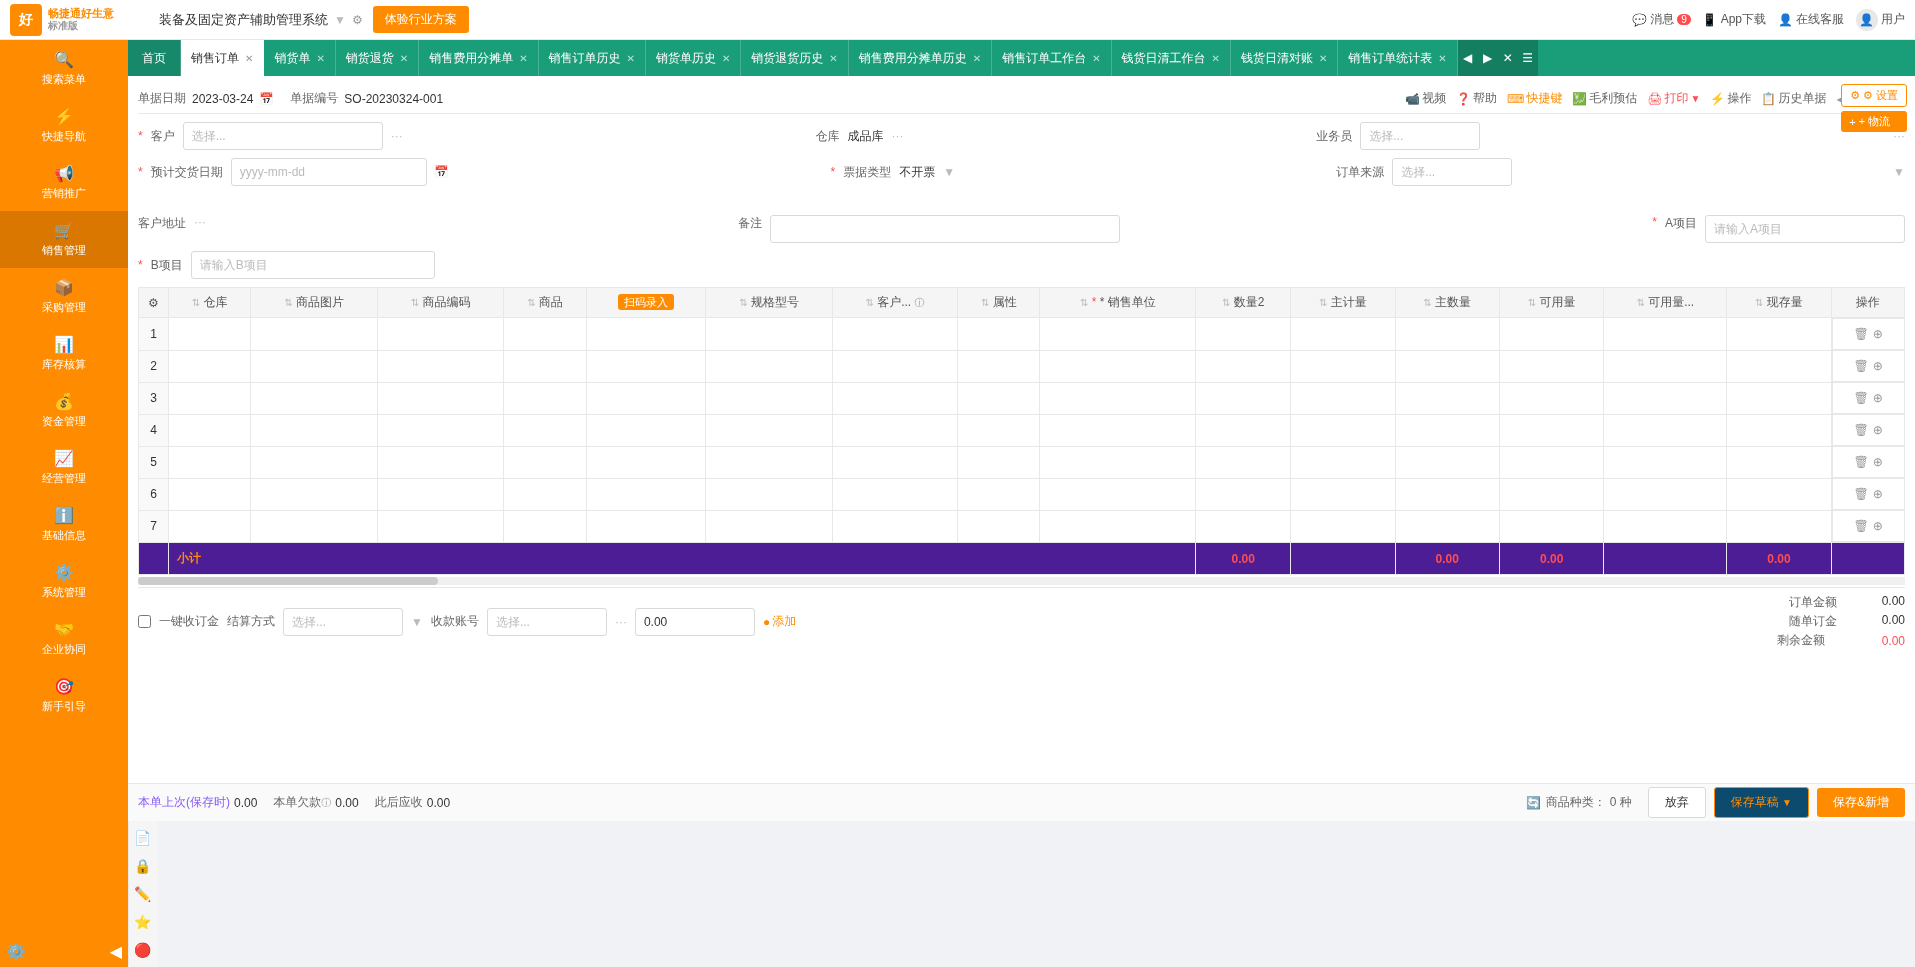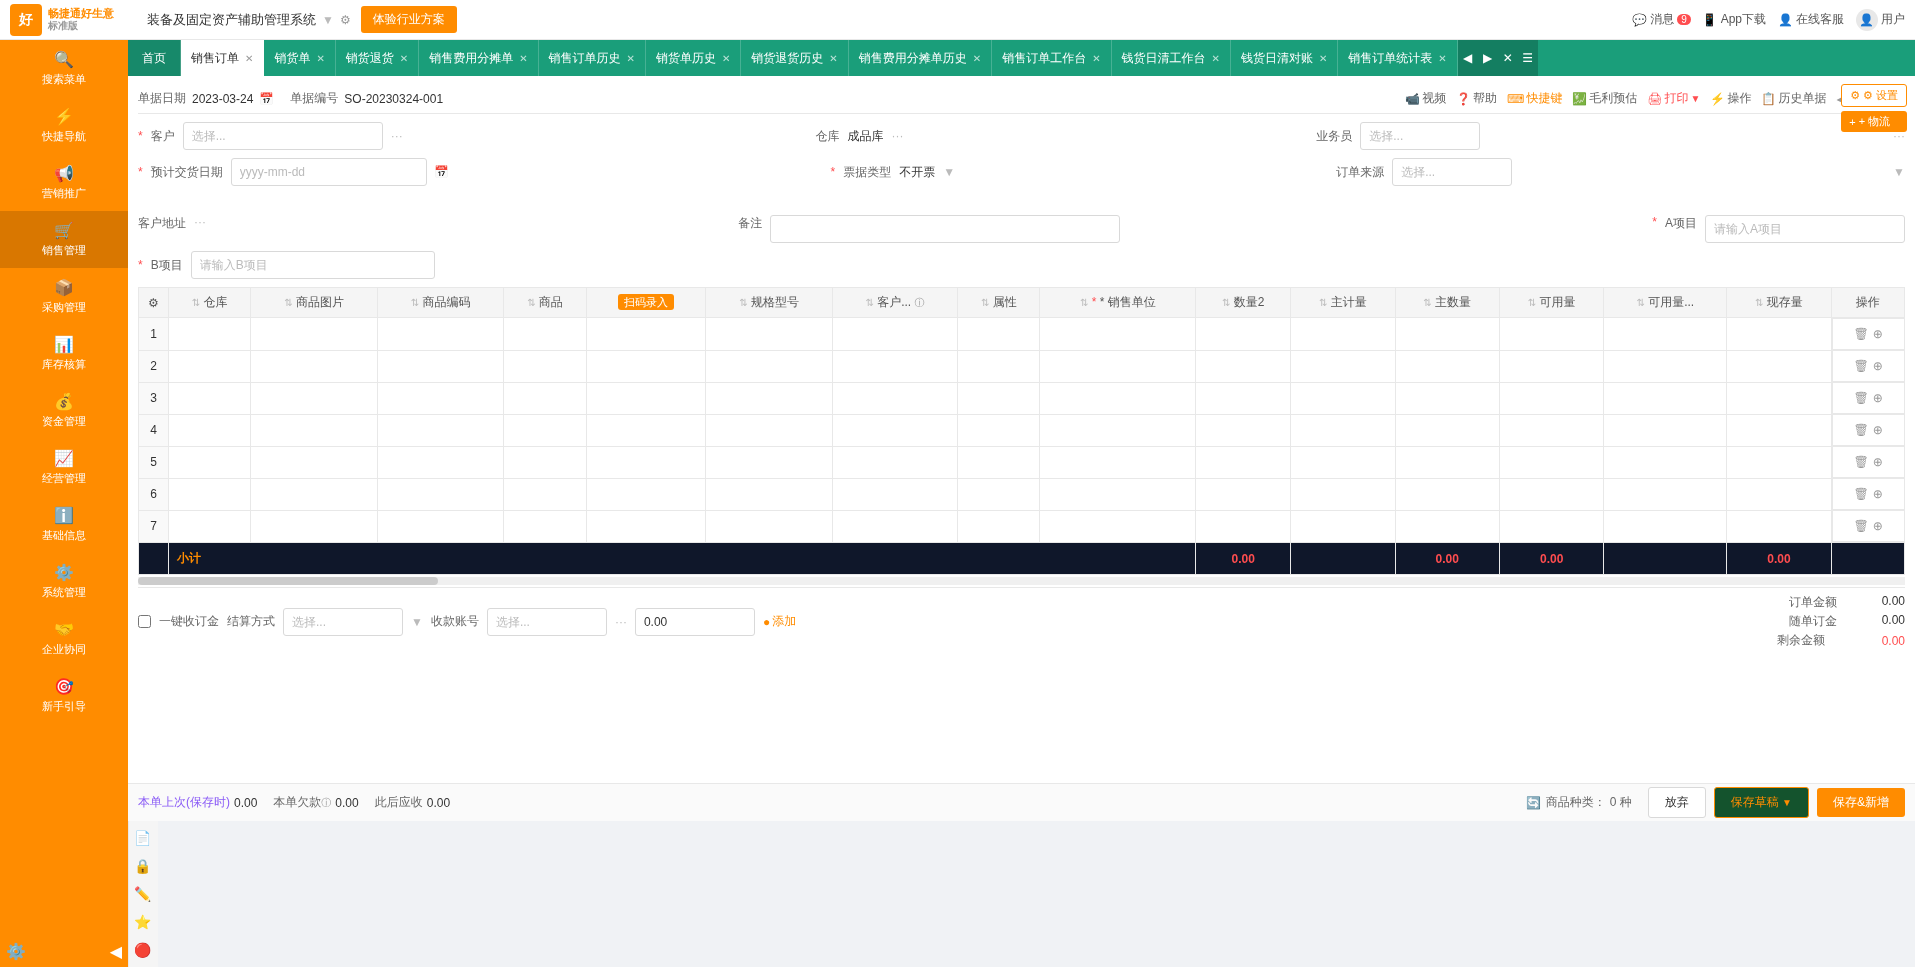--- a/index.html
+++ b/index.html
@@ -18,7 +18,7 @@
     .logo-area { display: flex; align-items: center; gap: 6px; width: 125px; }
     .logo-icon { width: 32px; height: 32px; background: #ff8c00; border-radius: 4px; display: flex; align-items: center; justify-content: center; color: white; font-size: 14px; font-weight: bold; }
     .logo-text { font-size: 11px; color: #ff8c00; font-weight: bold; line-height: 1.2; }
-    .app-title-area { display: flex; align-items: center; gap: 6px; margin-left: 12px; }
+    .app-title-area { display: flex; align-items: center; gap: 6px; margin-left: 24px; }
     .app-title { font-size: 13px; color: #333; }
     .top-actions { margin-left: 10px; display: flex; align-items: center; gap: 6px; }
     .btn-solution { background: #ff8c00; color: white; border: none; padding: 5px 12px; border-radius: 3px; cursor: pointer; font-size: 12px; }

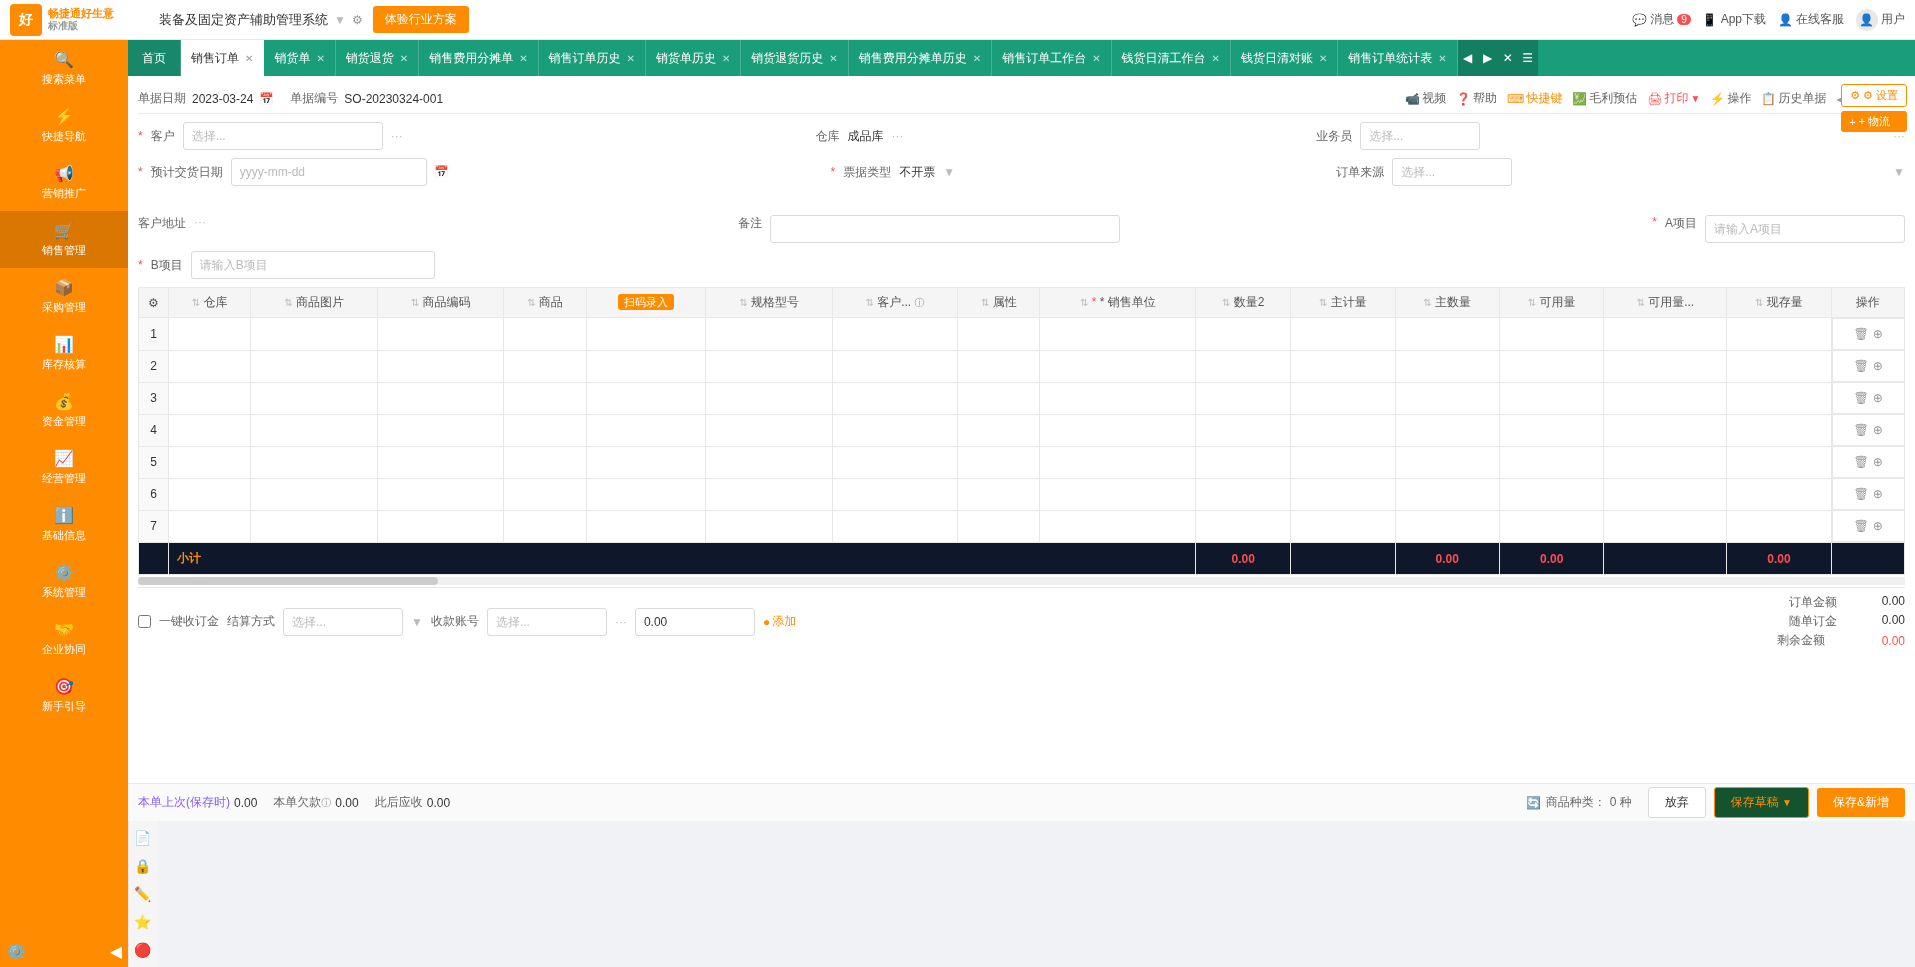--- a/index.html
+++ b/index.html
@@ -47,7 +47,7 @@
     .col-num { width: 30px; background: #f9f9f9; color: #999; }
 
     
-    .subtotal-row td { background: #0f172a; font-weight: bold; }
+    .subtotal-row td { background: #4c1d95; font-weight: bold; }
     .btn-discard { border: 1px solid #d9d9d9; background: white; color: #333; padding: 6px 16px; border-radius: 3px; cursor: pointer; font-size: 12px; }
     .btn-save-draft { border: 1px solid #ff8c00; background: #14532d; color: #ff8c00; padding: 6px 16px; border-radius: 3px; cursor: pointer; font-size: 12px; }
     .btn-save-new { background: #ff8c00; color: white; border: none; padding: 6px 16px; border-radius: 3px; cursor: pointer; font-size: 12px; }

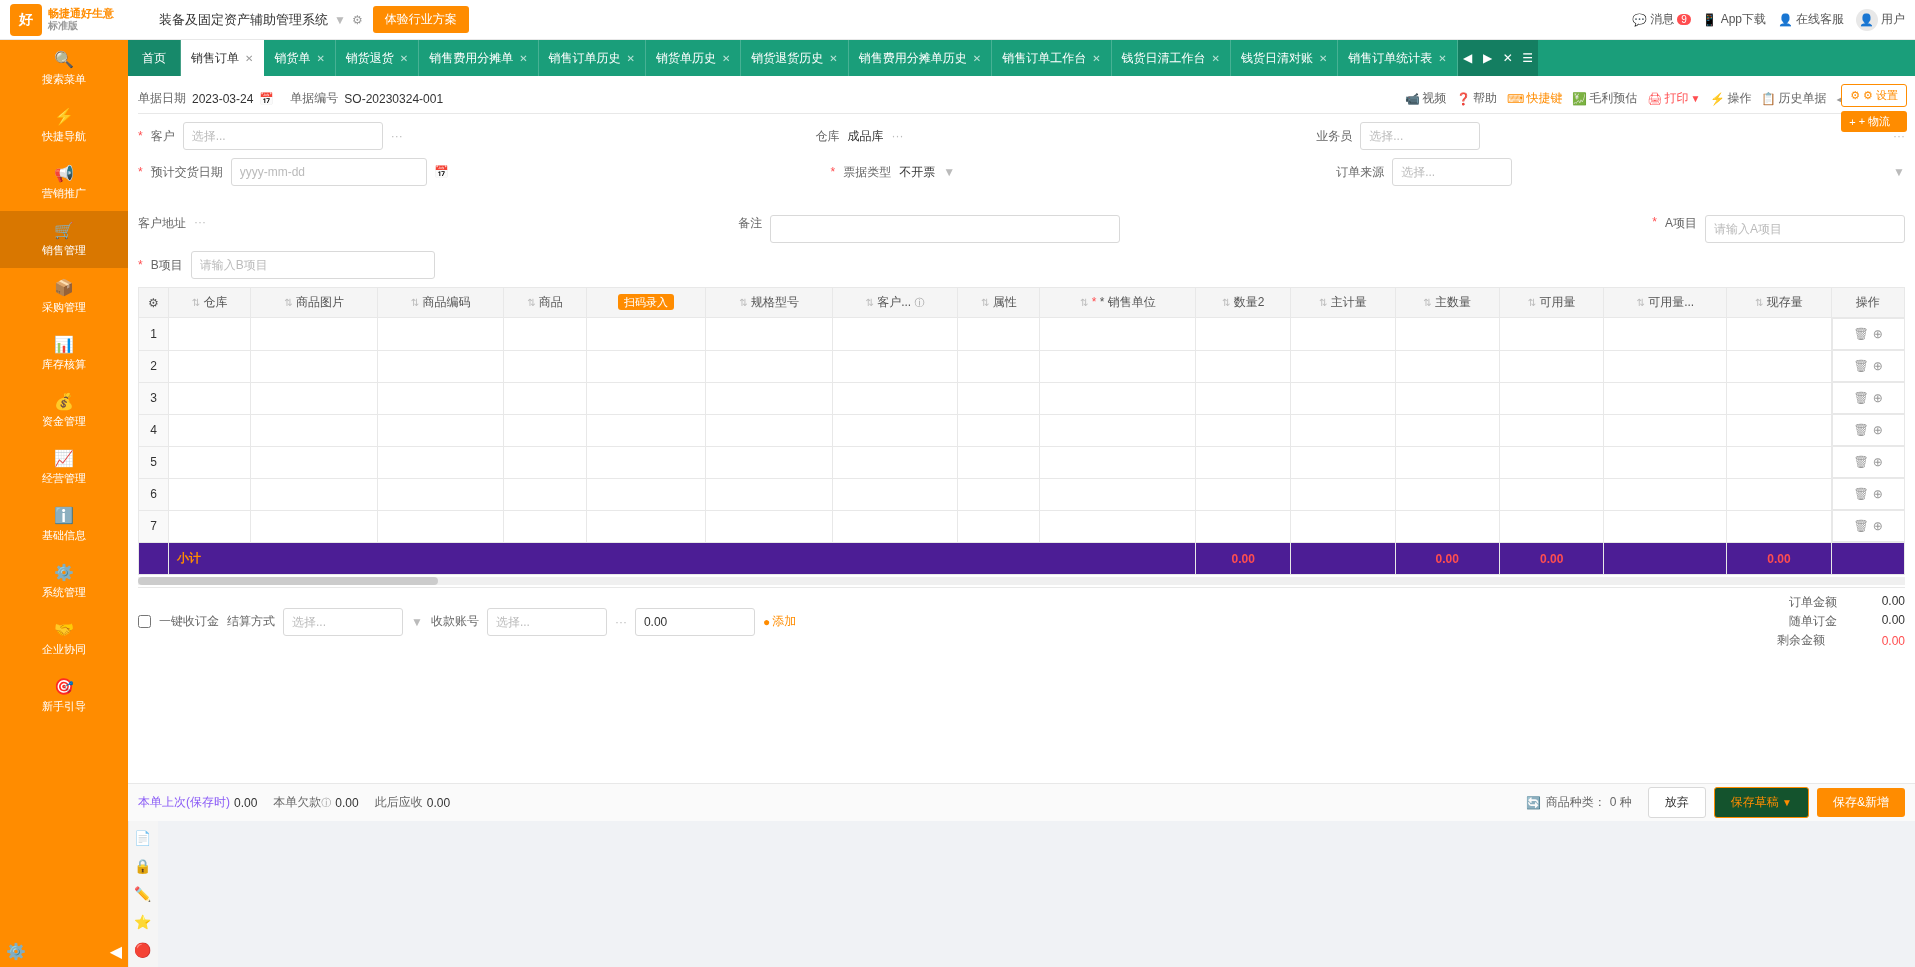--- a/index.html
+++ b/index.html
@@ -49,7 +49,7 @@
     
     .subtotal-row td { background: #4c1d95; font-weight: bold; }
     .btn-discard { border: 1px solid #d9d9d9; background: white; color: #333; padding: 6px 16px; border-radius: 3px; cursor: pointer; font-size: 12px; }
-    .btn-save-draft { border: 1px solid #ff8c00; background: #14532d; color: #ff8c00; padding: 6px 16px; border-radius: 3px; cursor: pointer; font-size: 12px; }
+    .btn-save-draft { border: 1px solid #ff8c00; background: #0c4a6e; color: #ff8c00; padding: 6px 16px; border-radius: 3px; cursor: pointer; font-size: 12px; }
     .btn-save-new { background: #ff8c00; color: white; border: none; padding: 6px 16px; border-radius: 3px; cursor: pointer; font-size: 12px; }
 
     

